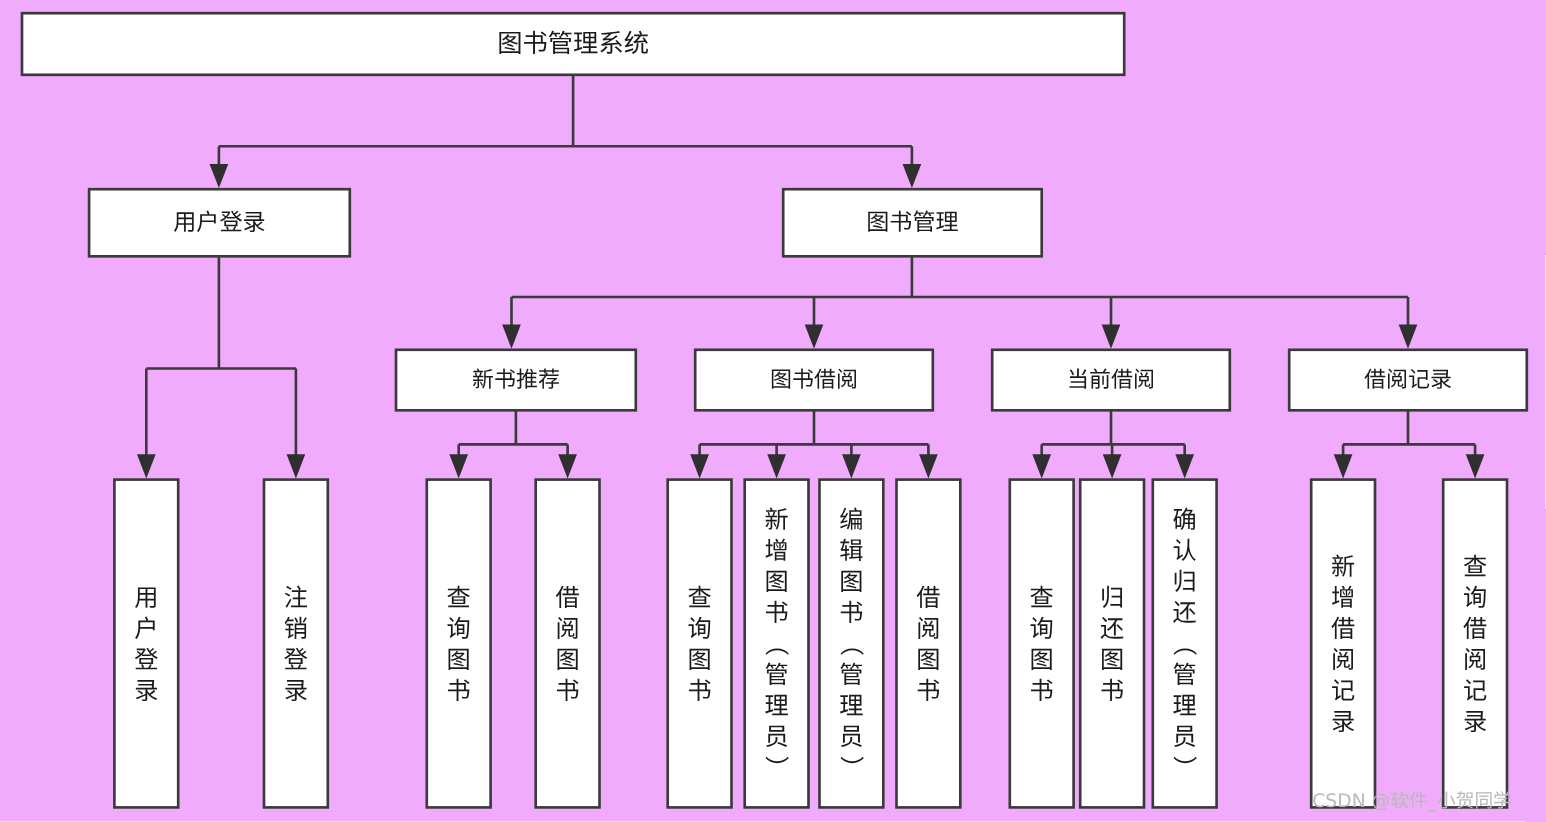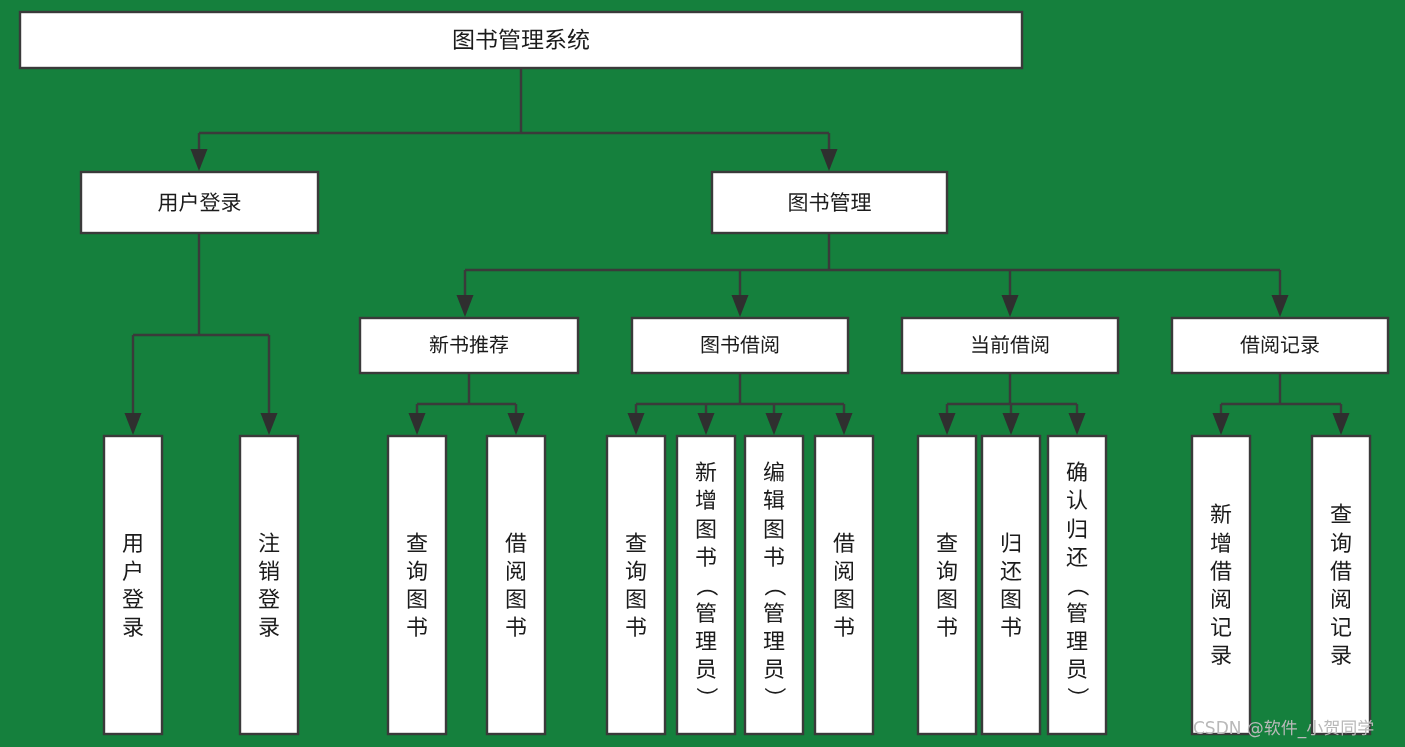--- a/index.html
+++ b/index.html
@@ -18,7 +18,7 @@
     position: relative;
     width: 1405px;
     height: 747px;
-    background: #15803d;
+    background: #f0abfc;
   }
   svg#diagram-canvas {
     position: absolute;

